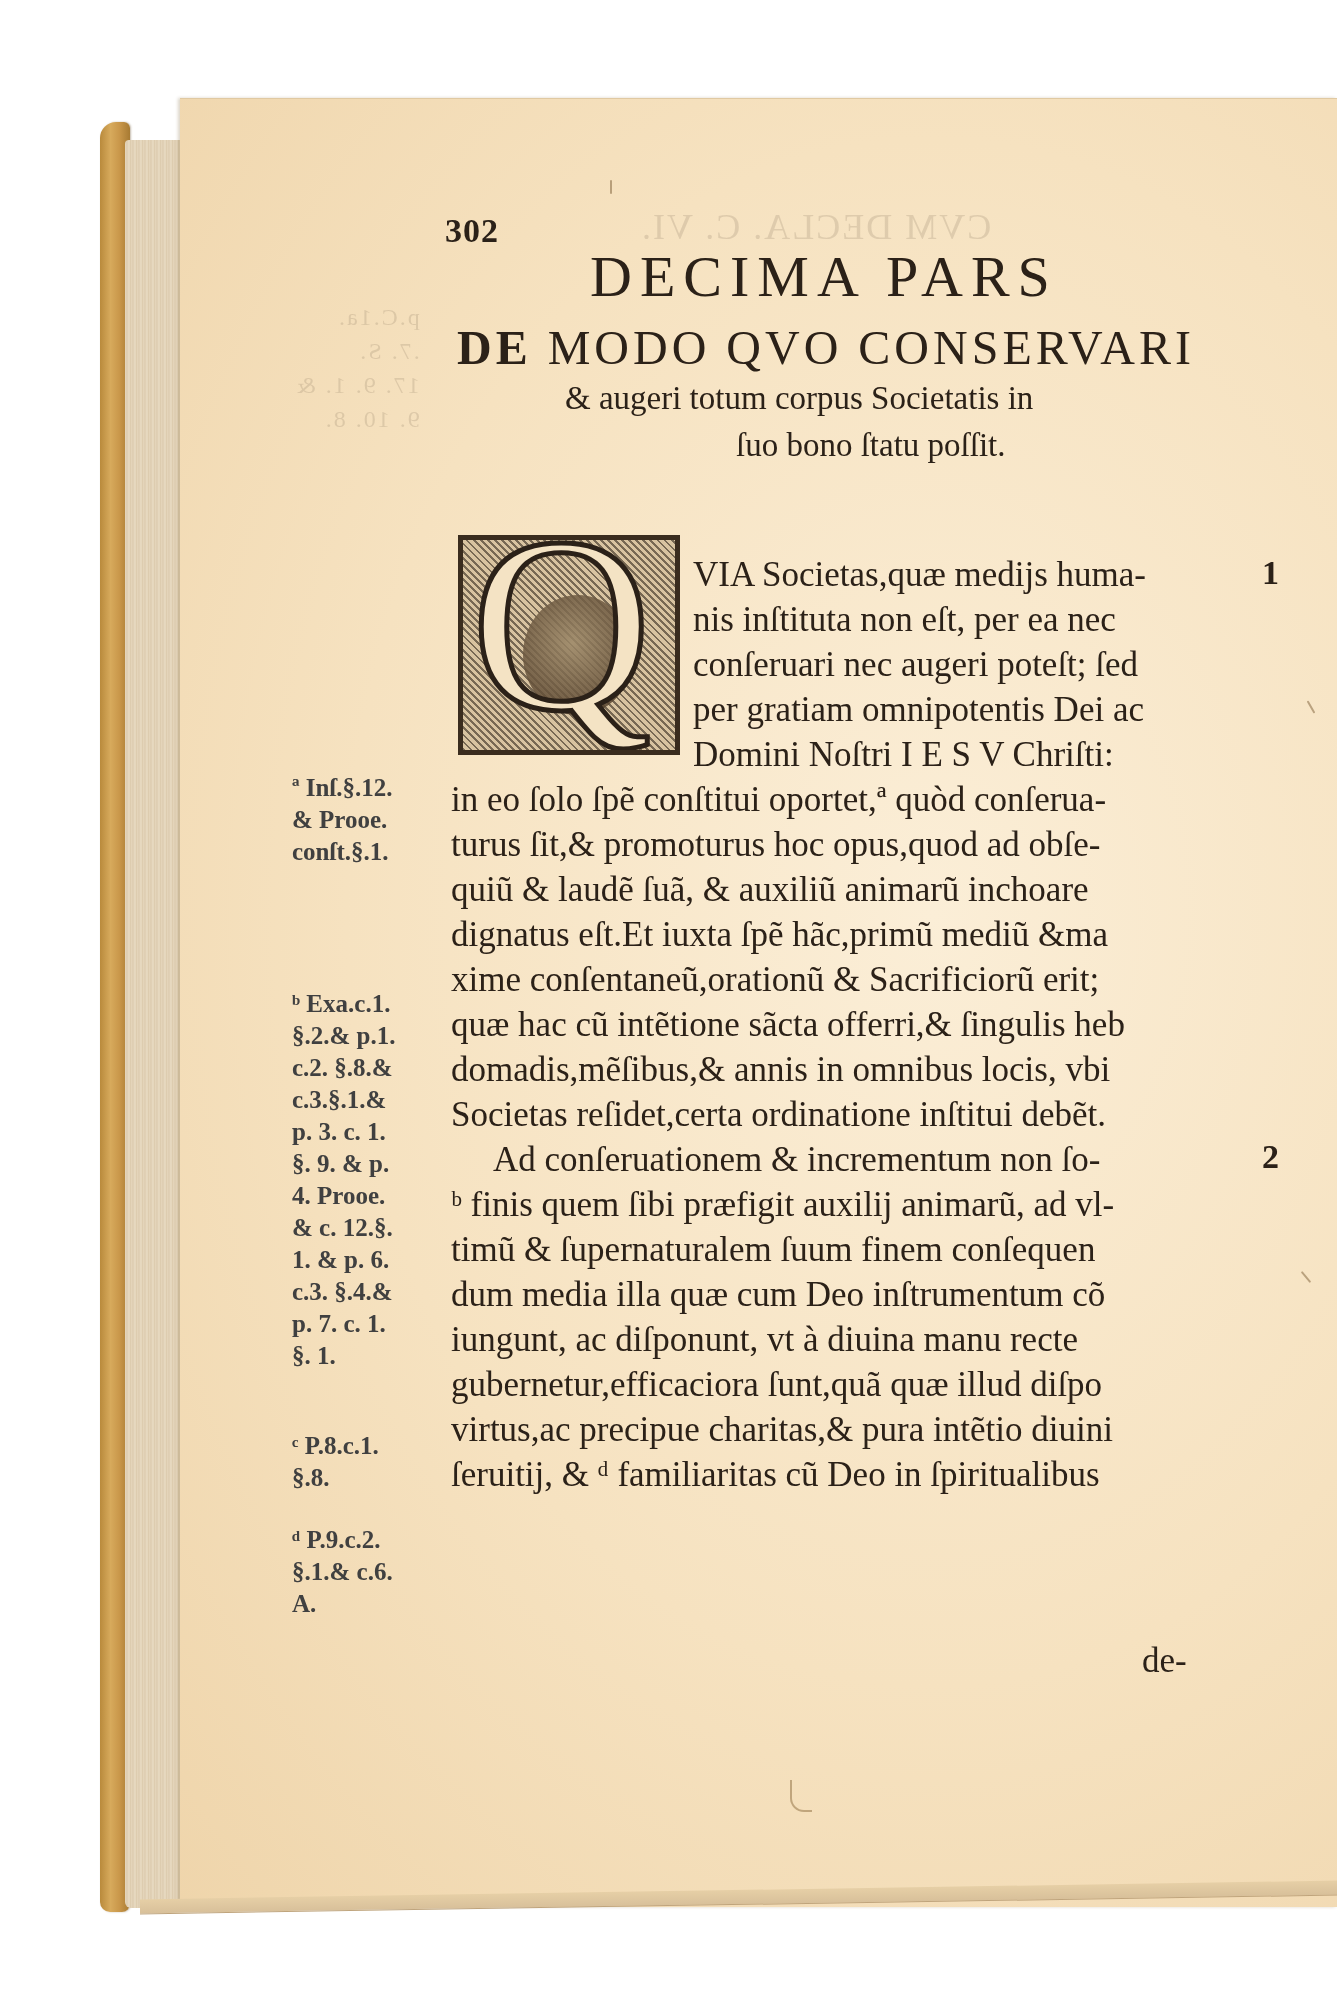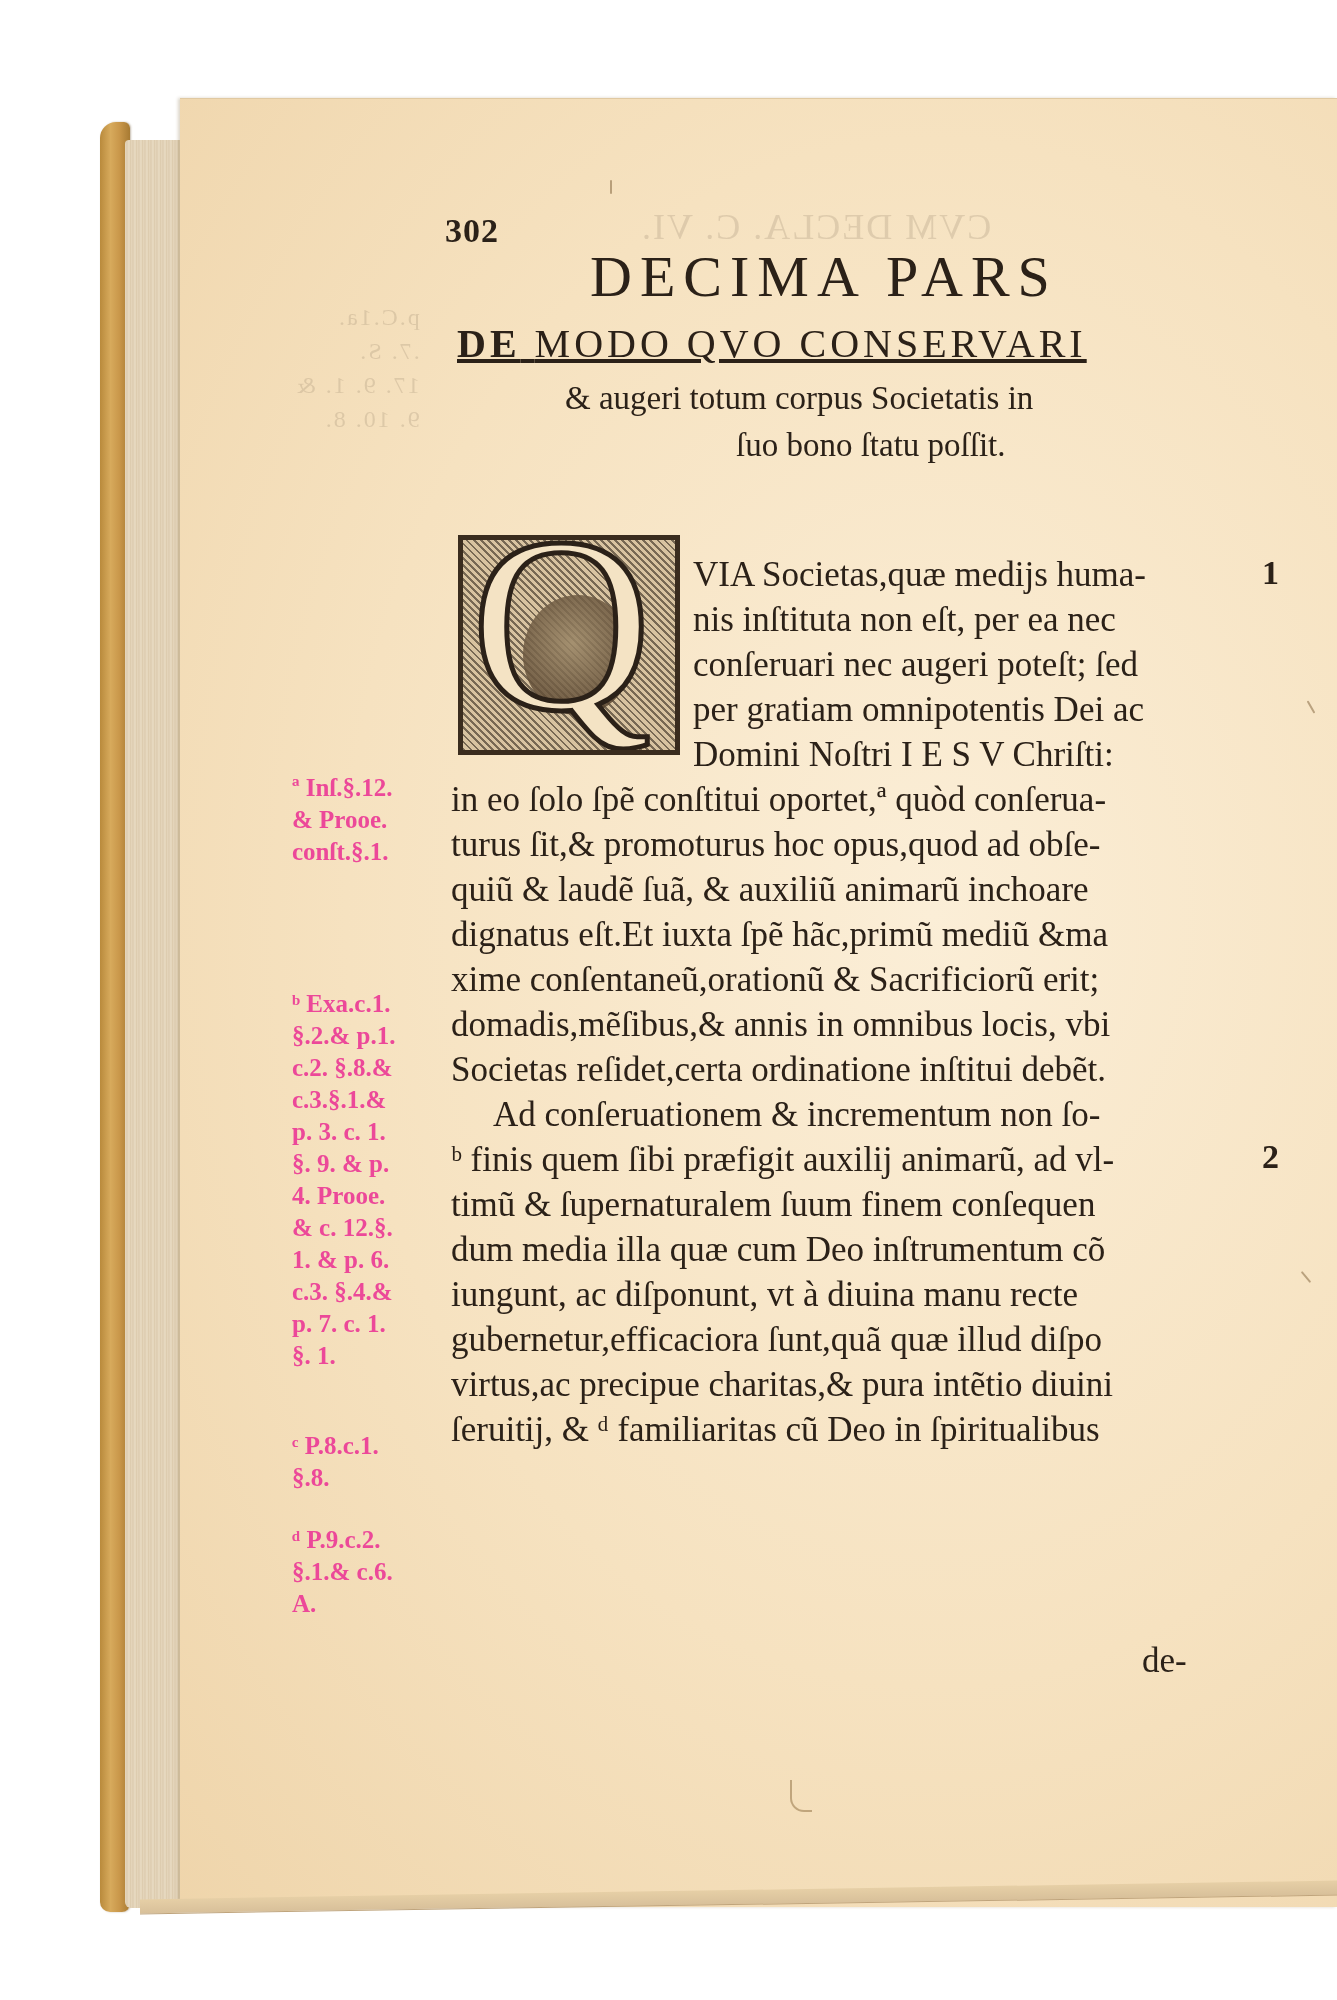--- a/index.html
+++ b/index.html
@@ -75,10 +75,9 @@
       position: absolute;
       left: 457px;
       top: 320px;
-      font-size: 40px;
+      font-size: 48px;
       letter-spacing: 4px;
       white-space: nowrap;
-      text-decoration: underline;
     }
     .part-subtitle .de { font-weight: bold; }
     .sub-line {

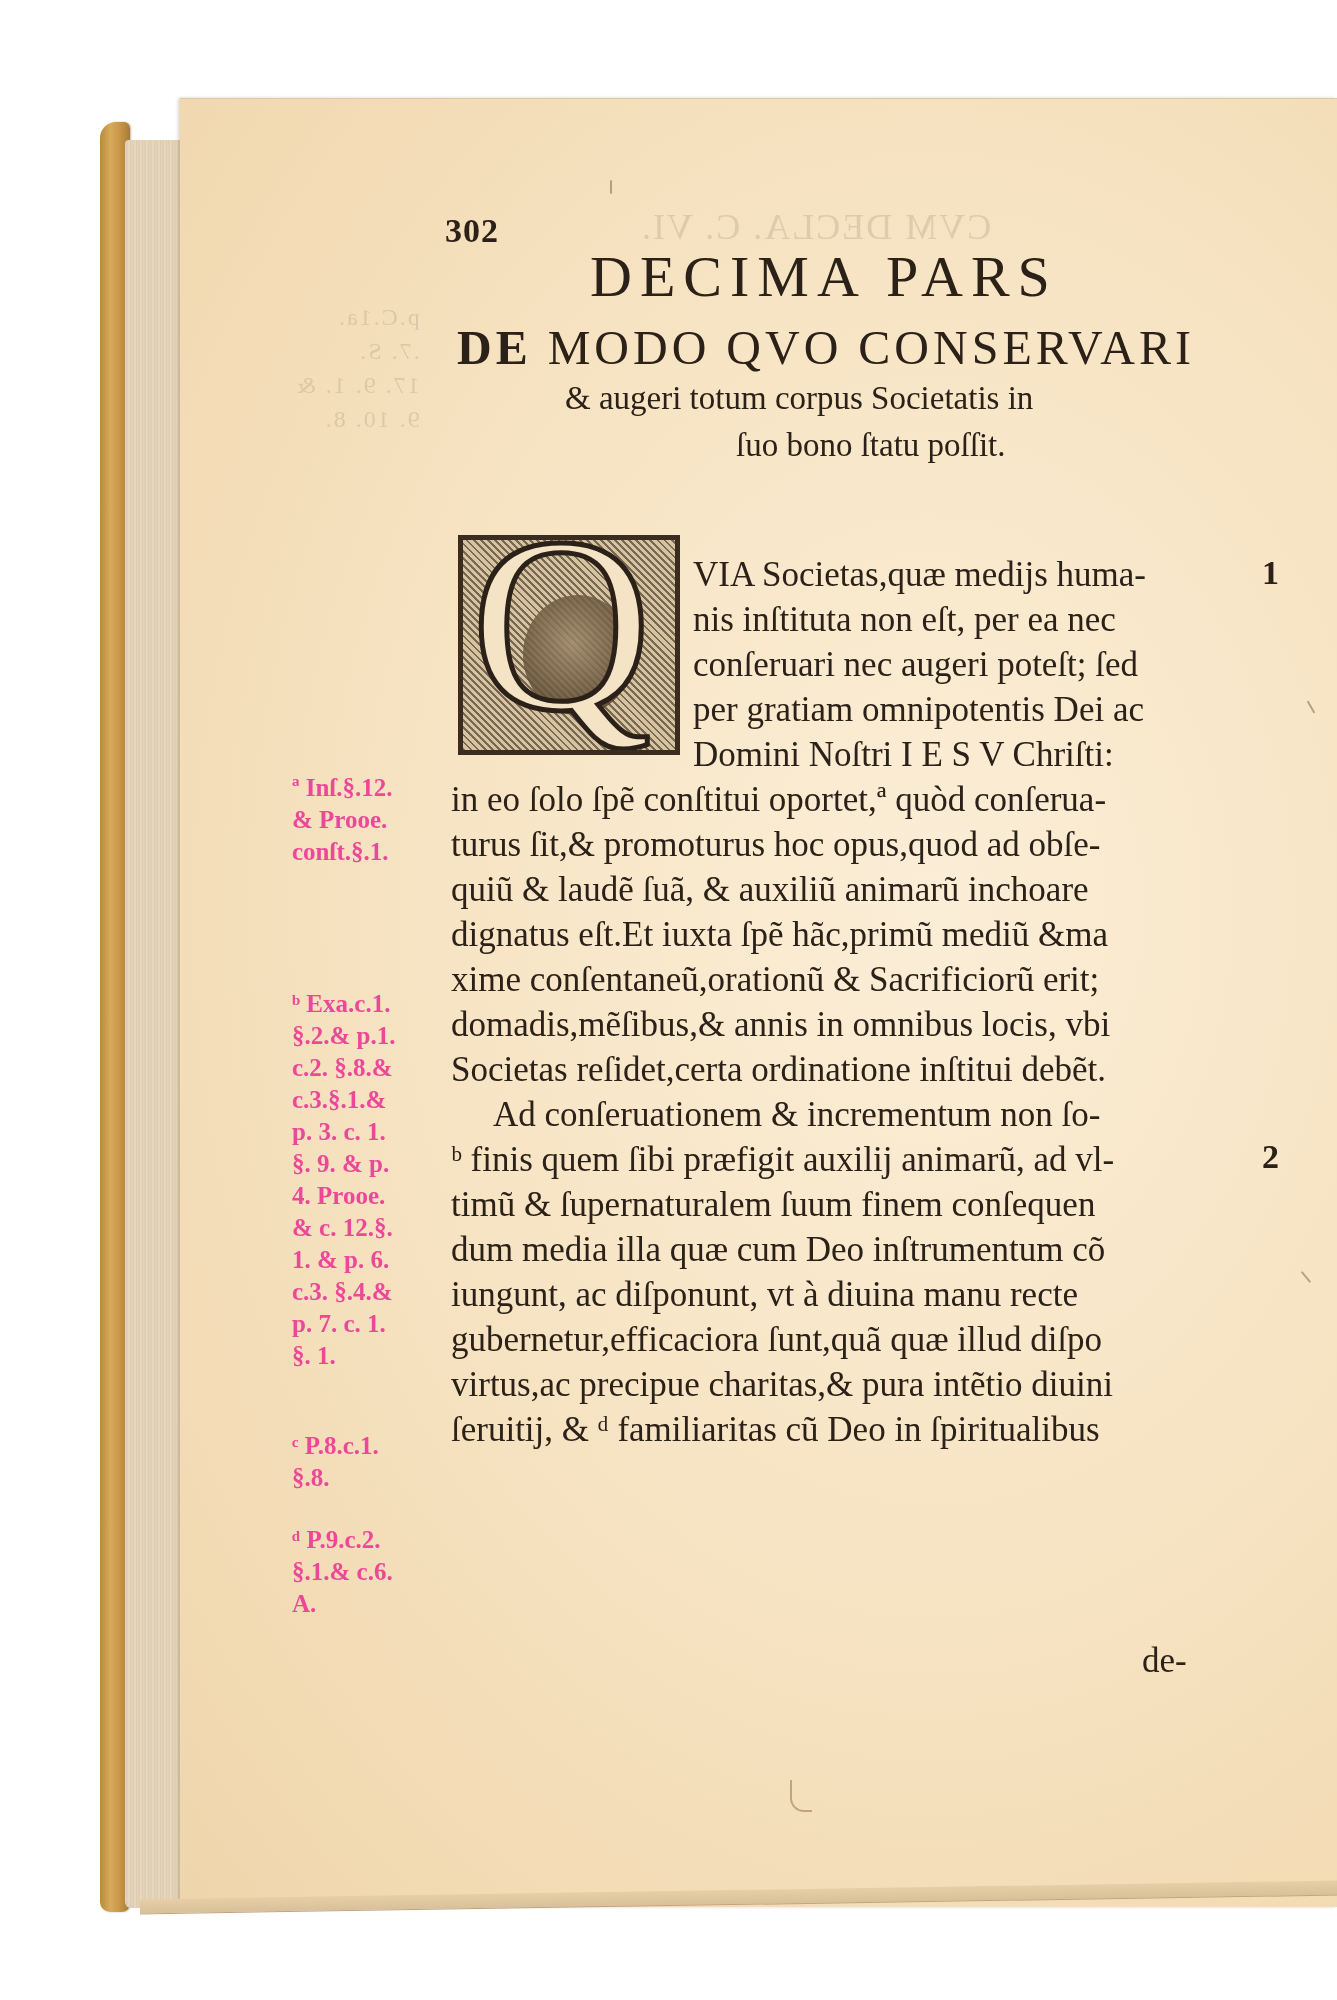--- a/index.html
+++ b/index.html
@@ -151,7 +151,7 @@
       line-height: 32px;
       white-space: nowrap;
       font-weight: bold;
-      color: #ec4899;
+      color: #404040;
     }
     .mn-a { top: 772px; }
     .mn-b { top: 988px; }

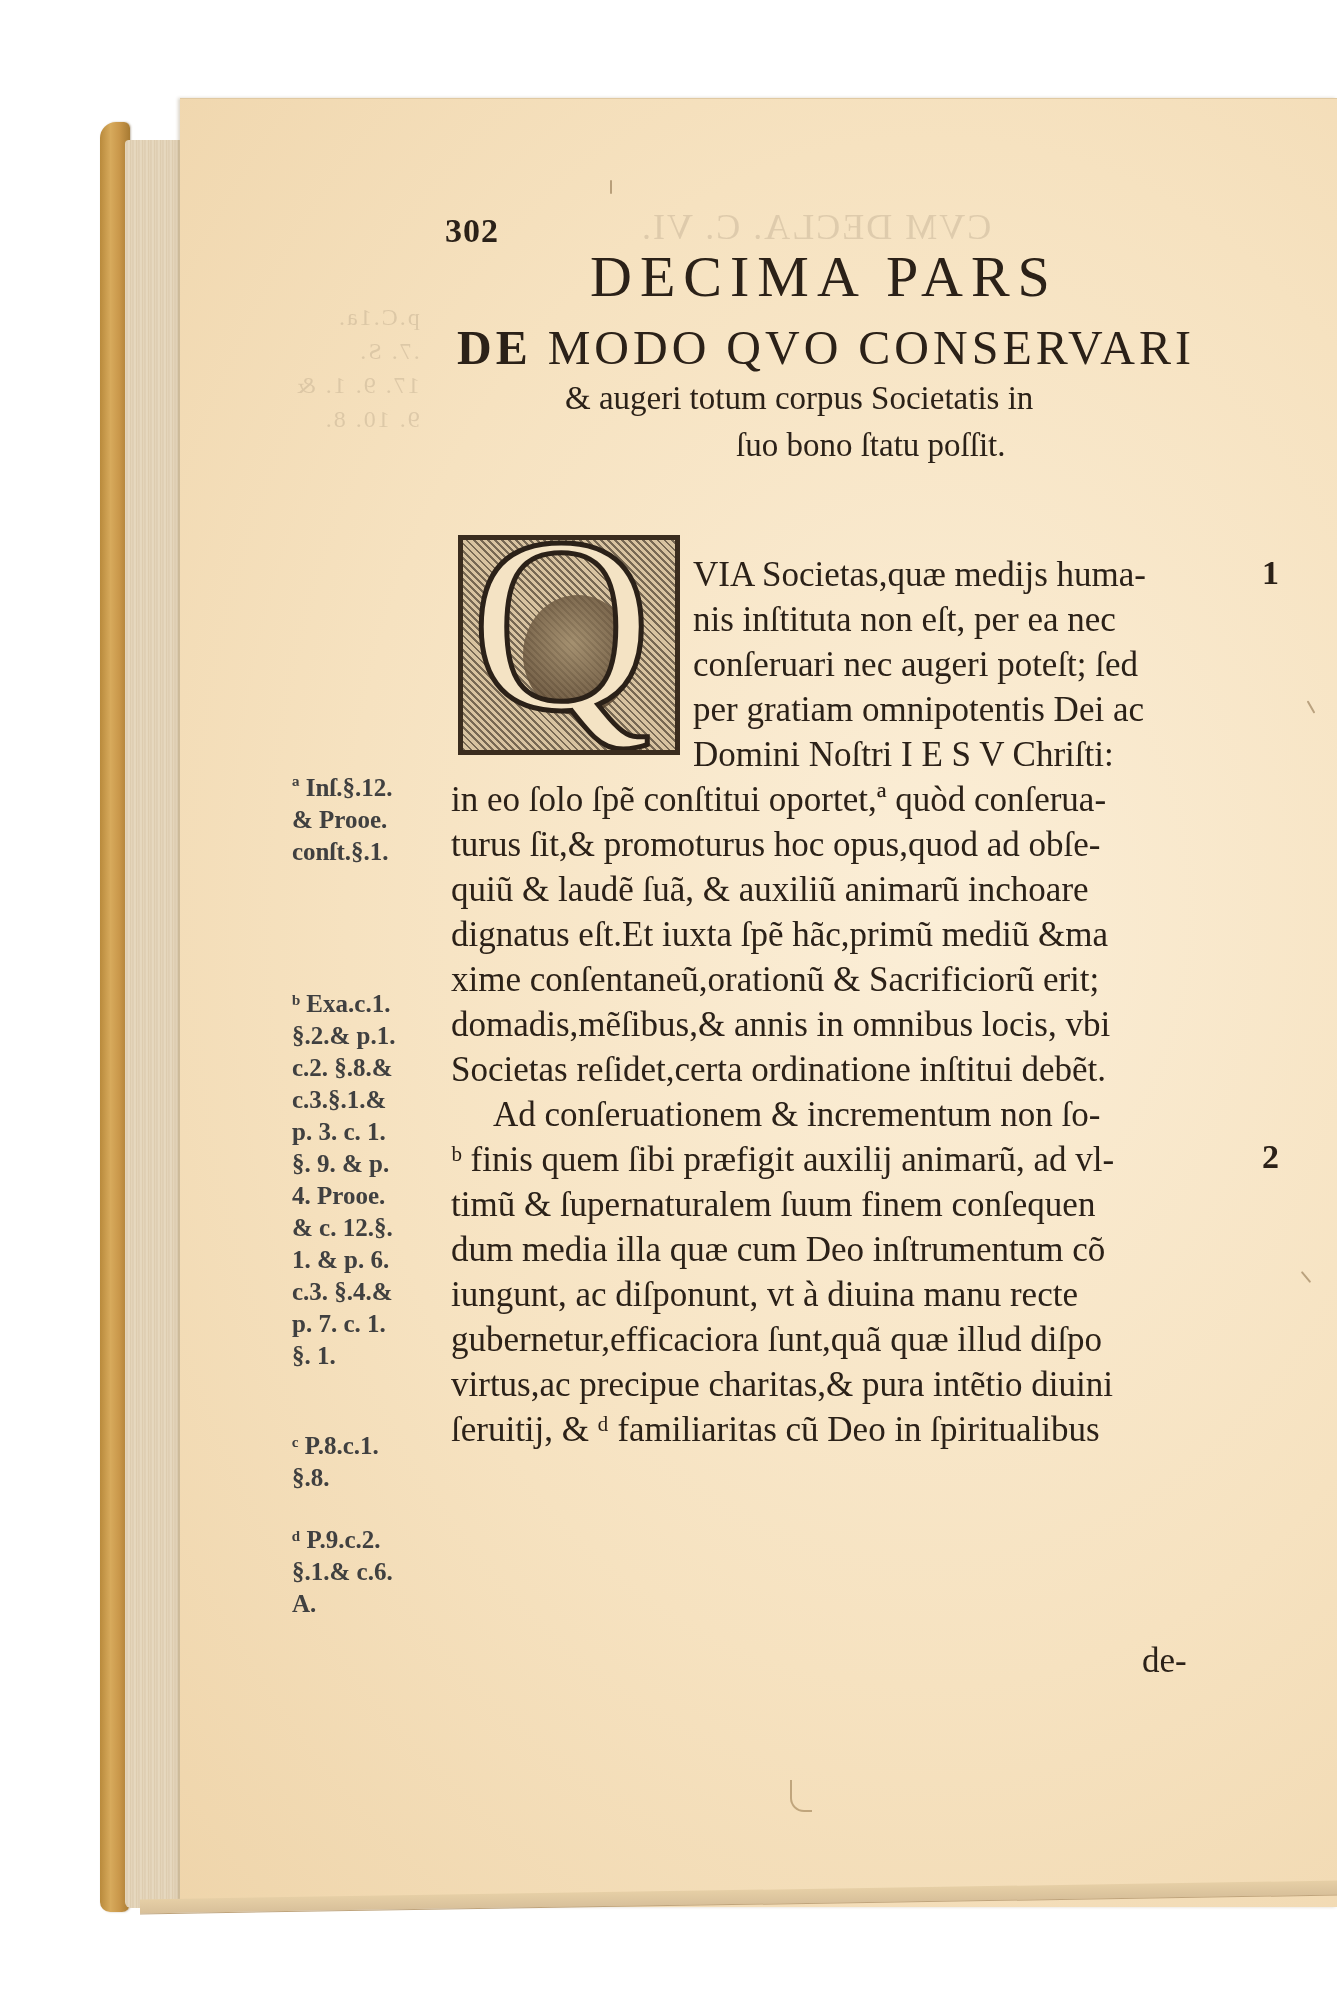--- a/index.html
+++ b/index.html
@@ -227,6 +227,7 @@
   <div>quiũ &amp; laudẽ ſuã, &amp; auxiliũ animarũ inchoare</div>
   <div>dignatus eſt.Et iuxta ſpẽ hãc,primũ mediũ &amp;ma</div>
   <div>xime conſentaneũ,orationũ &amp; Sacrificiorũ erit;</div>
+  <div>quæ hac cũ intẽtione sãcta offerri,&amp; ſingulis heb</div>
   <div>domadis,mẽſibus,&amp; annis in omnibus locis, vbi</div>
   <div>Societas reſidet,certa ordinatione inſtitui debẽt.</div>
   <div class="indent">Ad conſeruationem &amp; incrementum non ſo-</div>

